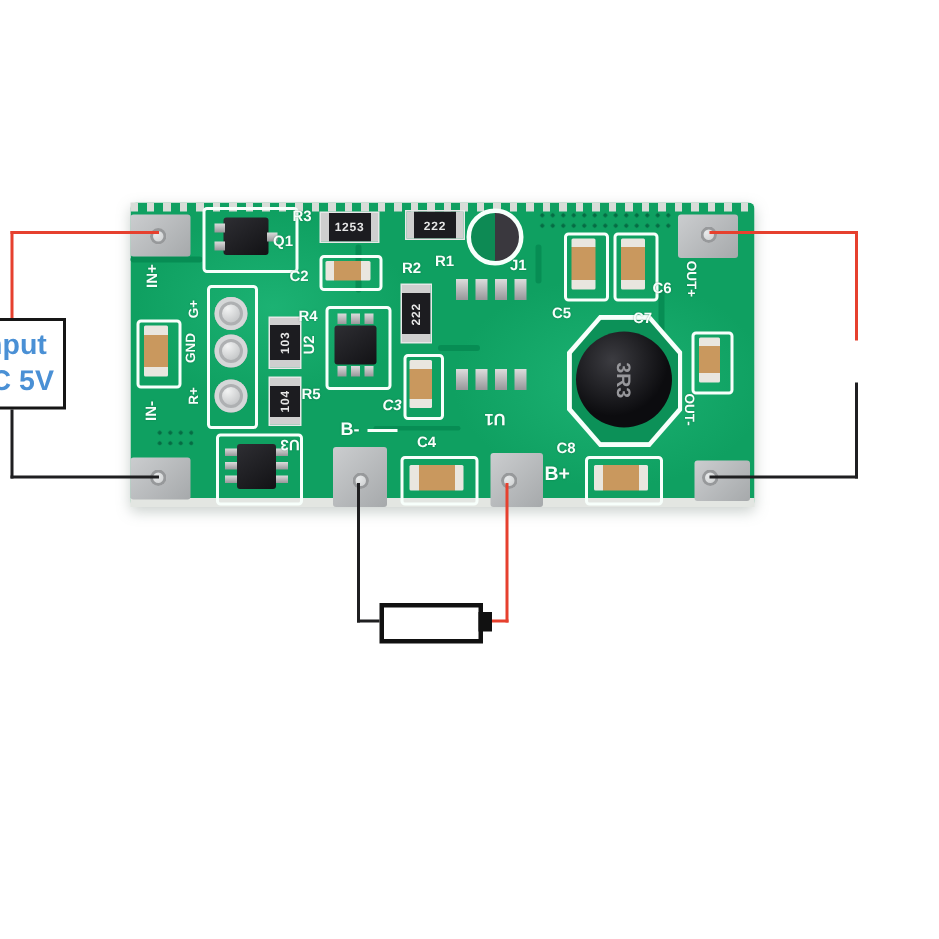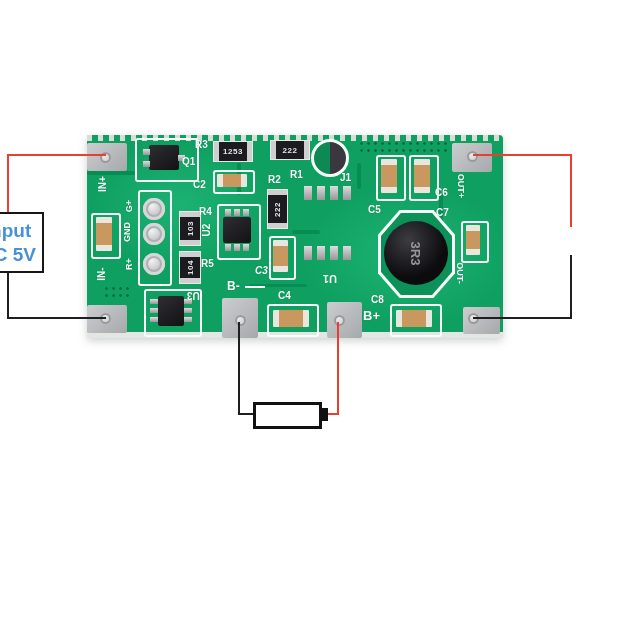--- a/index.html
+++ b/index.html
@@ -189,7 +189,7 @@
     <div class="abs" id="inductor-coil" style="left:297px;top:86px;width:64px;height:64px;">
       <span class="mark">3R3</span>
     </div>
-    <div class="abs silk" style="left:349px;top:73px;">C7</div>
+    <div class="abs silk" style="left:335px;top:73px;">C7</div>
 
     <div class="abs obox" style="left:289px;top:20px;width:26px;height:42px;"></div>
     <div class="abs cap v" style="left:294px;top:24px;width:16px;height:34px;"></div>

